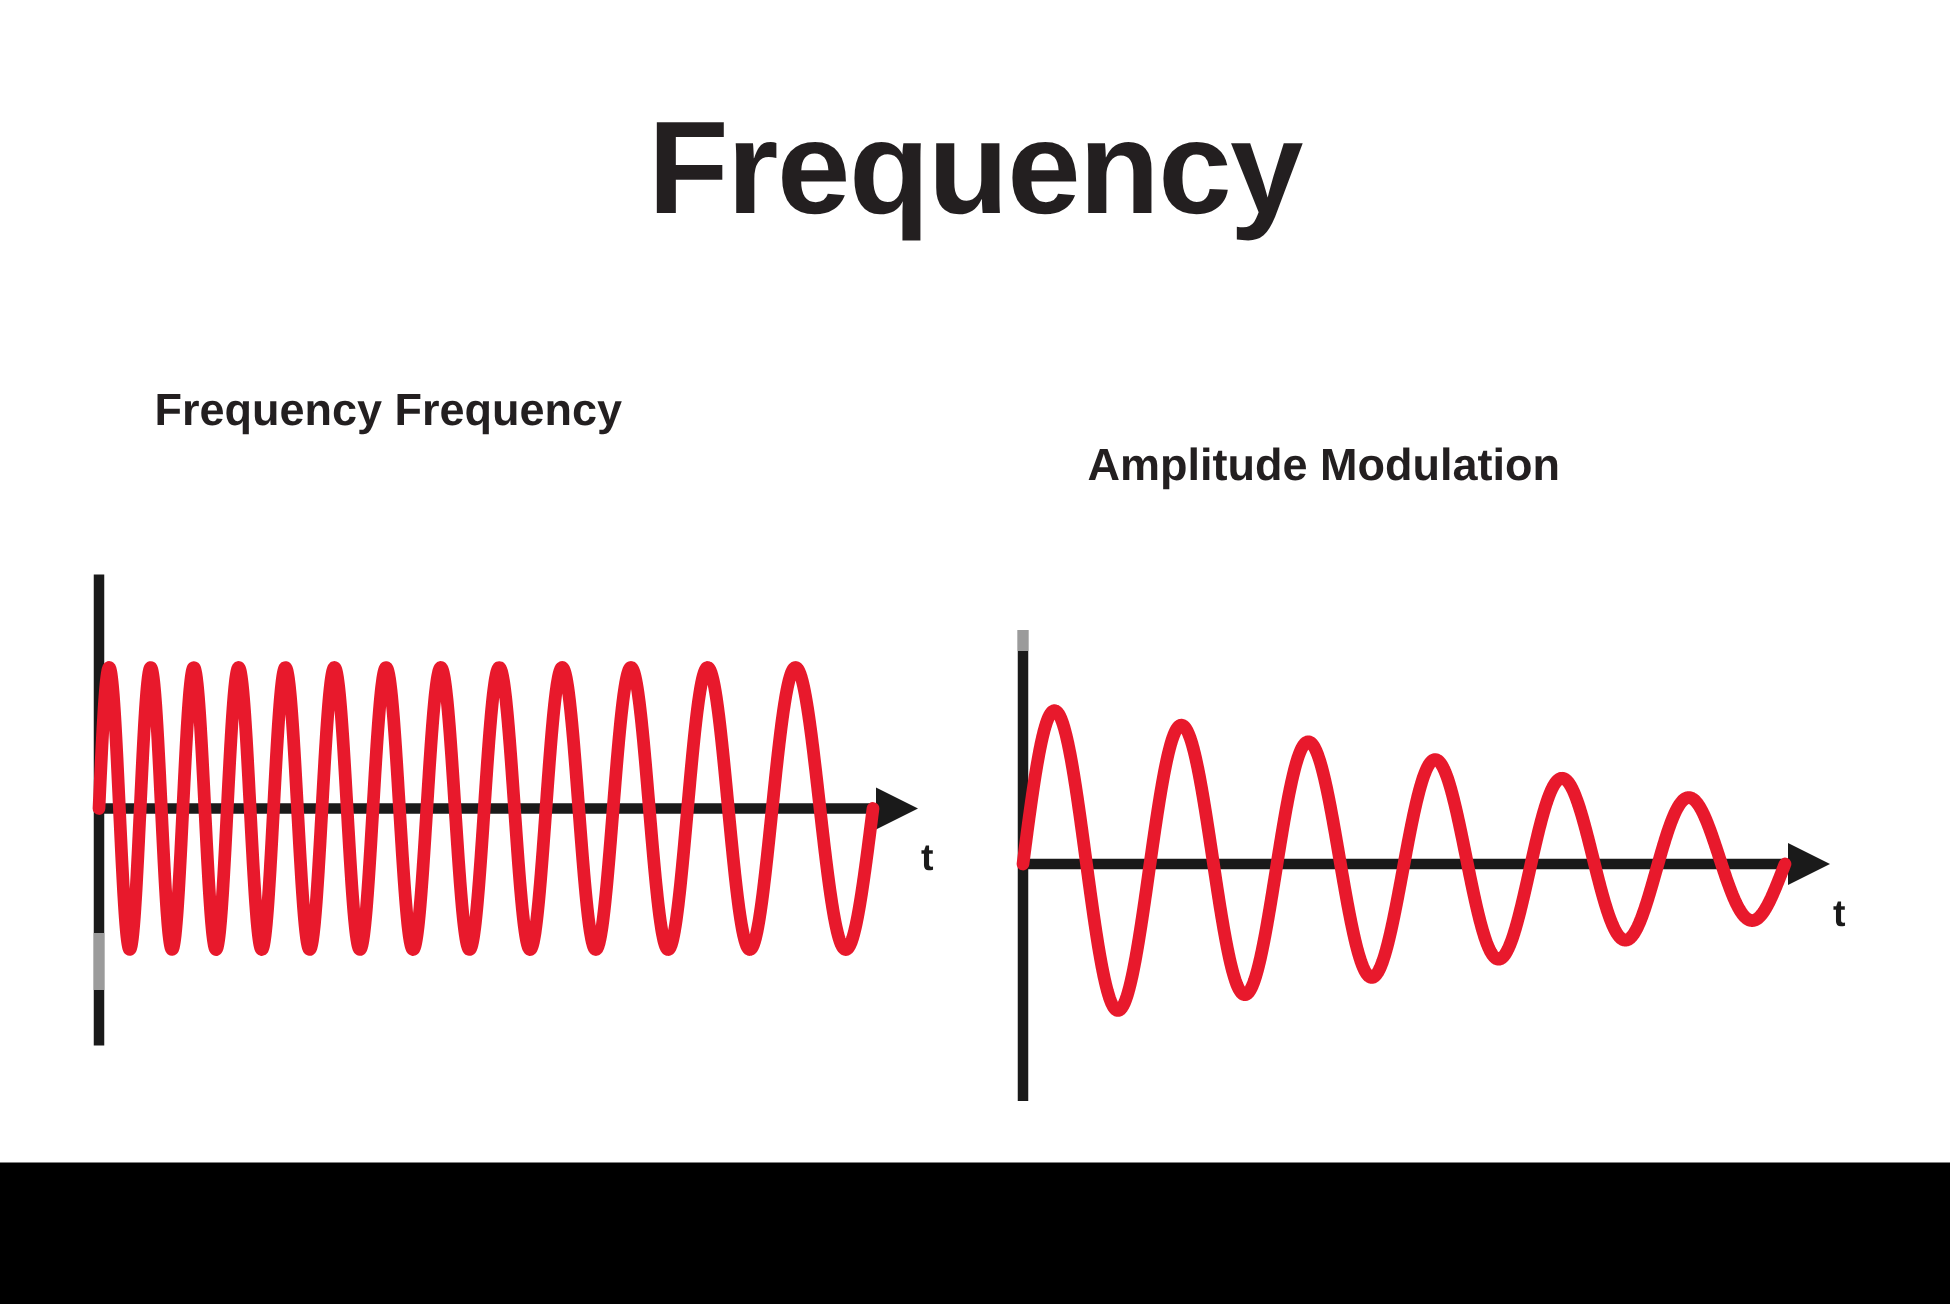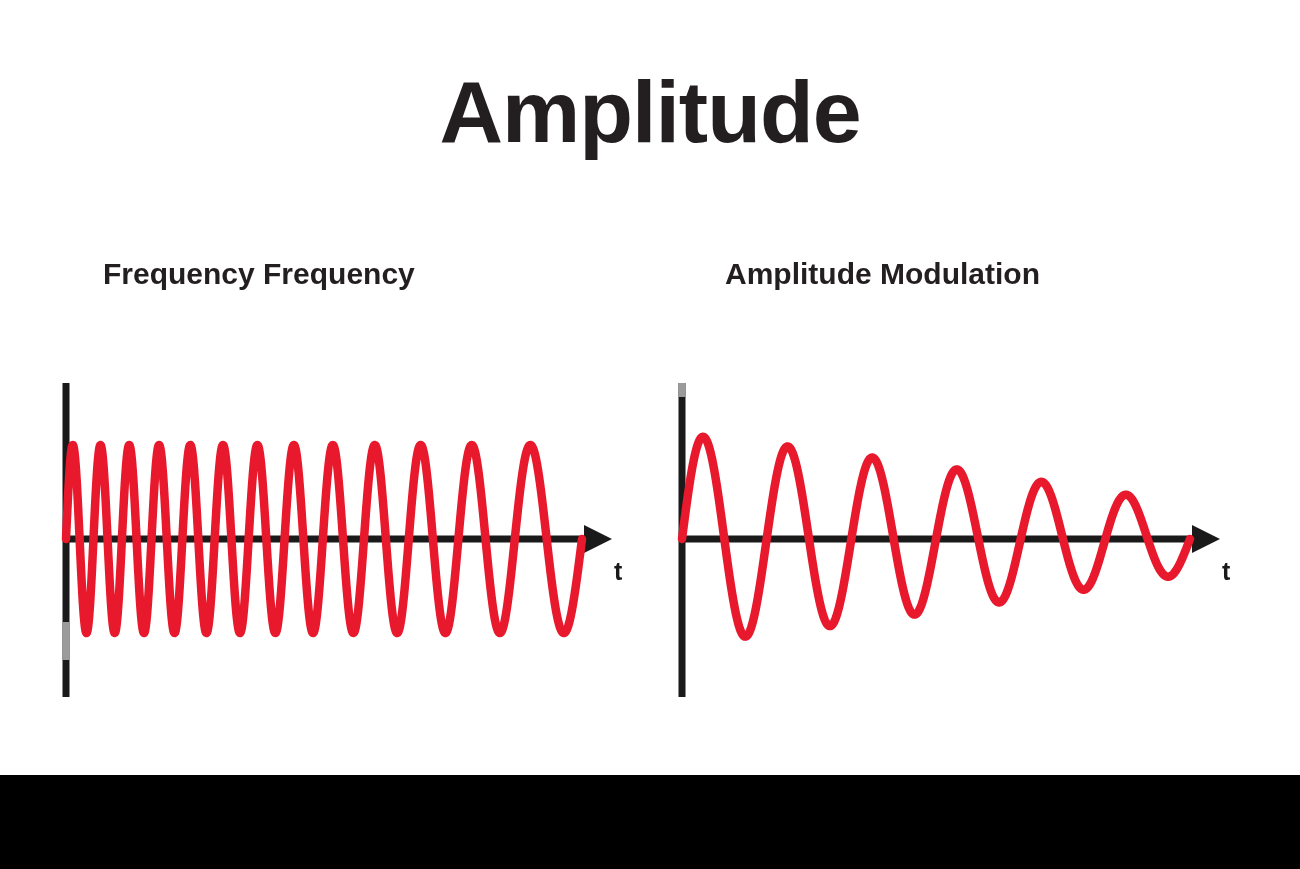--- a/index.html
+++ b/index.html
@@ -98,7 +98,7 @@
 
   <div class="canvas-area">
 
-    <div id="main-title">Amplitude</div>
+    <div id="main-title">Frequency</div>
 
     <div class="panel" id="panel-fm">
       <div class="panel-title">Frequency Frequency</div>

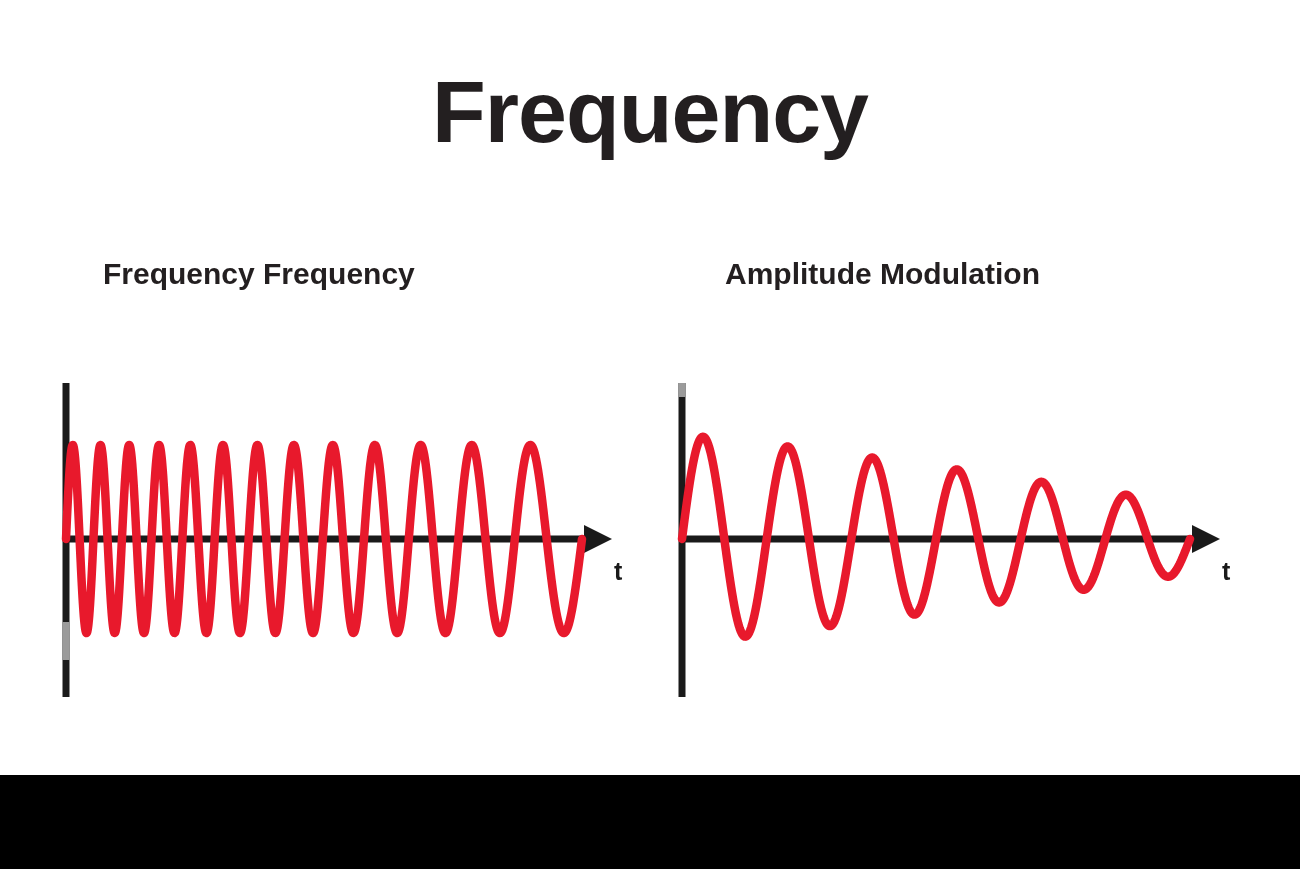--- a/index.html
+++ b/index.html
@@ -47,7 +47,7 @@
     height: 470px;
   }
   #panel-fm { left: 30px; }
-  #panel-am { left: 660px; }
+  #panel-am { left: 660px; margin-top: 37px; }
   .panel-title {
     position: absolute;
     top: 0;

